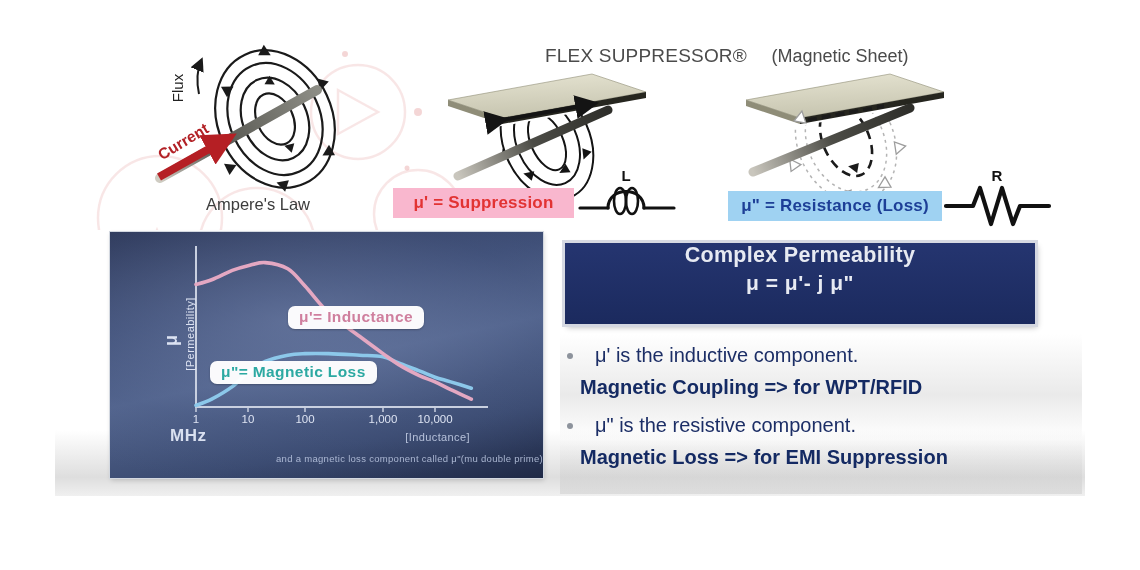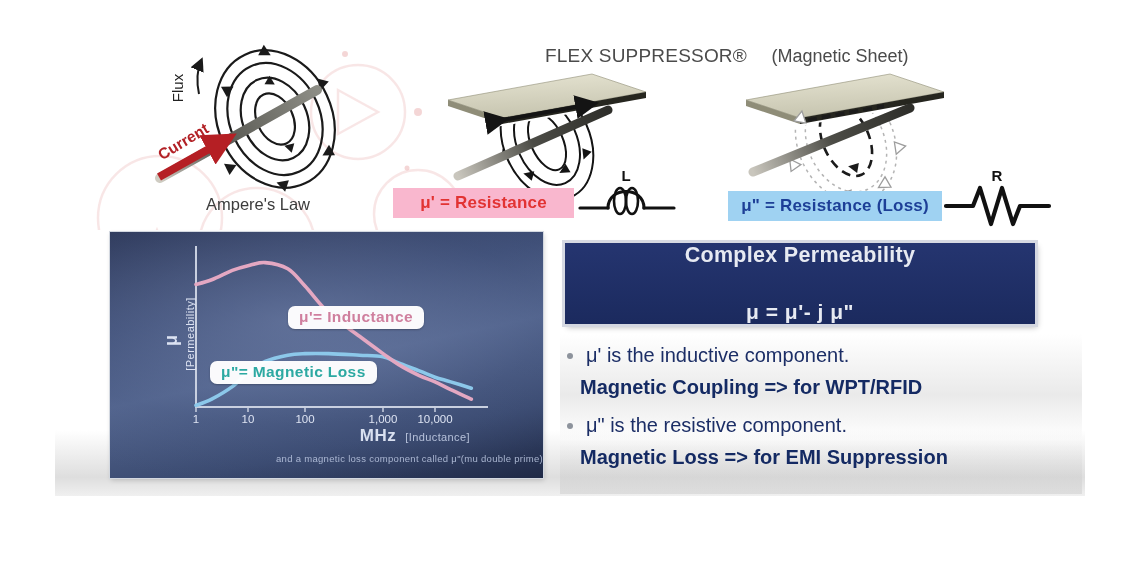--- a/index.html
+++ b/index.html
@@ -225,7 +225,7 @@
   </svg>
 
   <div id="inductance-badge" class="abs badge">
-    <span>μ' = Resistance</span>
+    <span>μ' = Suppression</span>
   </div>
 
   <svg class="abs" style="left:577px;top:170px;" width="100" height="58" viewBox="0 0 100 58">

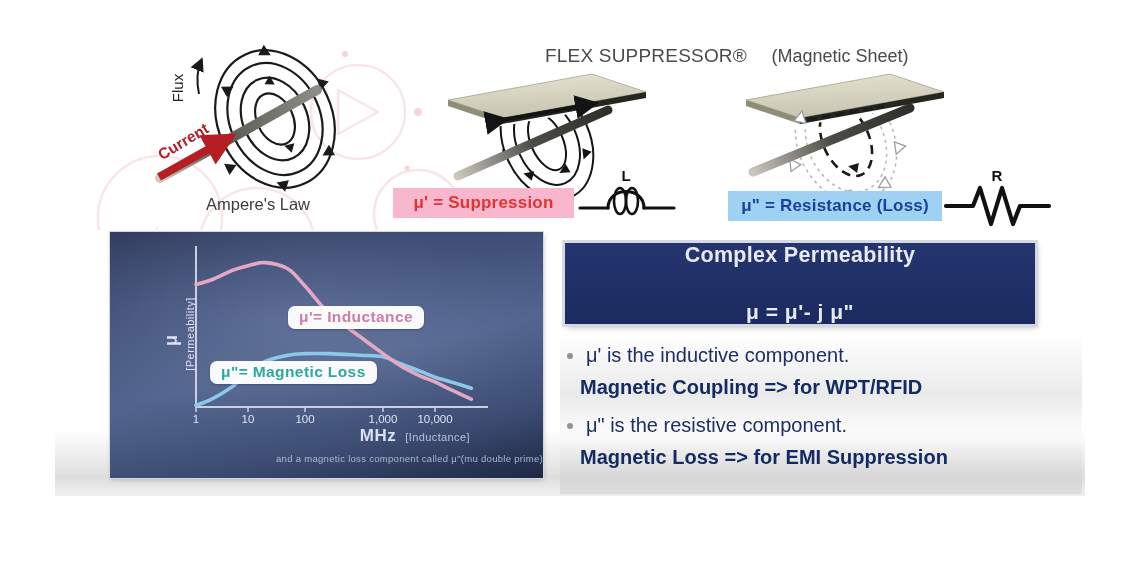--- a/index.html
+++ b/index.html
@@ -56,7 +56,7 @@
   #complex-box { left:565px; top:243px; width:470px; height:81px;
     background:linear-gradient(180deg,#253570 0%,#1b2a5e 100%);
     box-shadow:0 0 0 3px rgba(212,215,224,0.95), 2px 3px 6px rgba(0,0,0,0.30);
-    display:flex; flex-direction:column; align-items:center; justify-content:space-between; gap:3px; }
+    display:flex; flex-direction:column; align-items:center; justify-content:flex-start; gap:3px; }
   #complex-box .line1 { font-size:21.5px; font-weight:bold; color:#e7eaf2; letter-spacing:.3px; }
   #complex-box .line2 { font-size:21px; font-weight:bold; color:#e7eaf2; letter-spacing:.5px; }
 

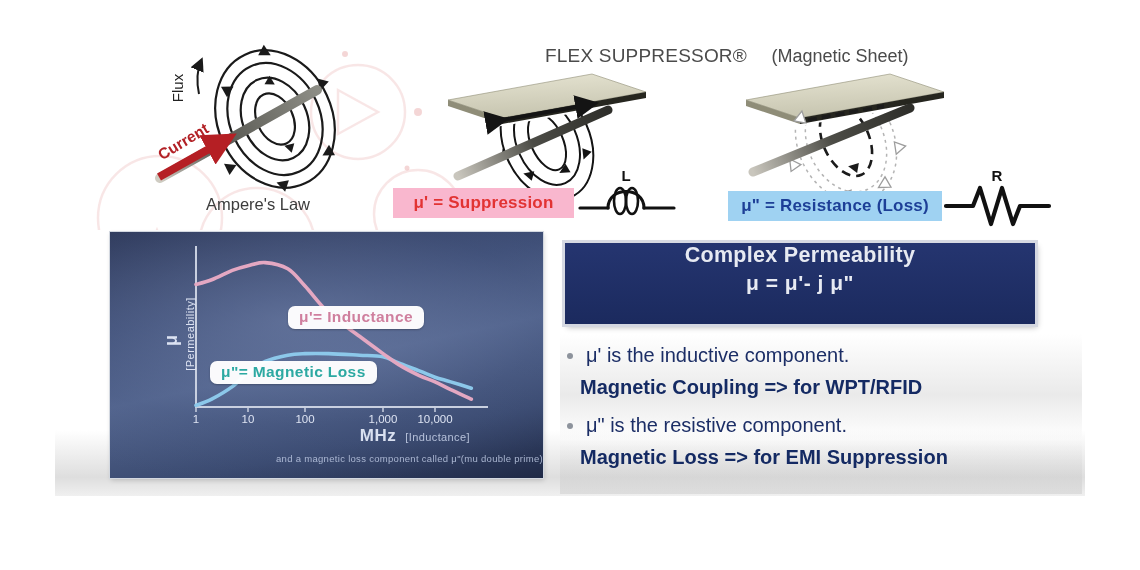--- a/index.html
+++ b/index.html
@@ -65,7 +65,7 @@
   .bullet-row { display:flex; gap:13px; }
   .bullet-dot { width:6px; height:6px; border-radius:50%; background:#8d939c;
     margin-top:9px; flex:none; }
-  .bullet-text { font-size:20px; color:#1c2e66; }
+  .bullet-text { font-size:20px; color:#1c2e66;margin-left:9px; }
   .bullet-emphasis { font-size:20px; font-weight:bold; color:#142a63; margin:9px 0 15px 13px; }
 
   text { font-family:"Liberation Sans", sans-serif; }

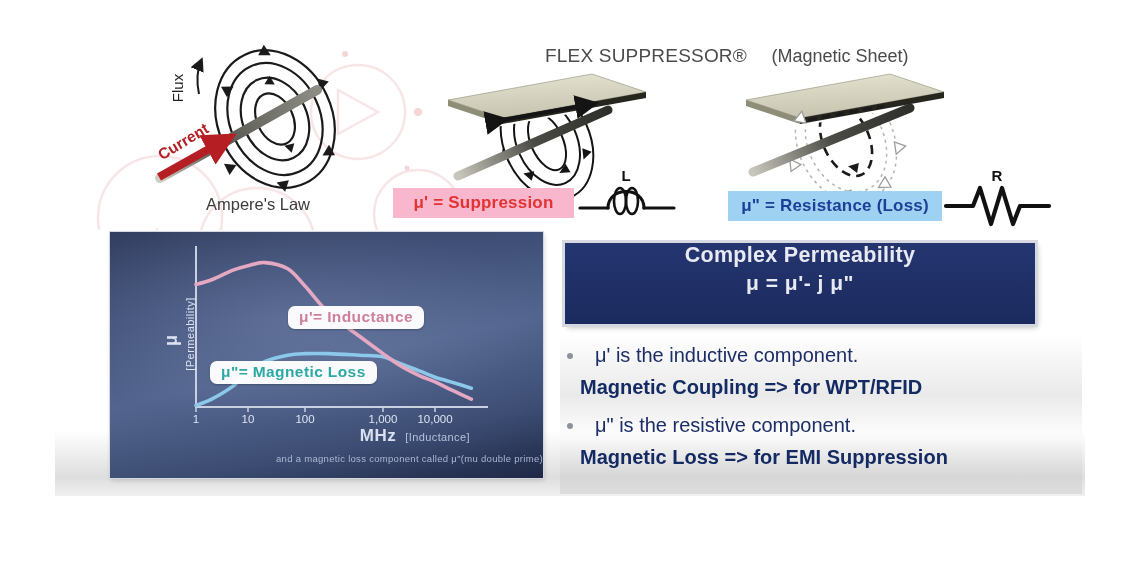--- a/index.html
+++ b/index.html
@@ -46,7 +46,7 @@
   #ylab-mu { left:36px; top:98px; width:50px; text-align:center; font-size:18px; font-weight:bold; }
   #ylab-perm { left:25px; top:96px; width:110px; text-align:center; font-size:11px; letter-spacing:.5px; }
   #xlab-row { position:absolute; left:60px; top:194px; width:300px; display:flex;
-    justify-content:flex-end; align-items:baseline; gap:9px; }
+    justify-content:space-between; align-items:baseline; gap:9px; }
   #xlab-main { font-size:17px; font-weight:bold; color:#d9e0f0; letter-spacing:.5px; }
   #xlab-sub { font-size:11px; color:#b6c1da; letter-spacing:.4px; }
   #chart-caption { position:absolute; left:0; top:221px; width:100%; text-align:right;

